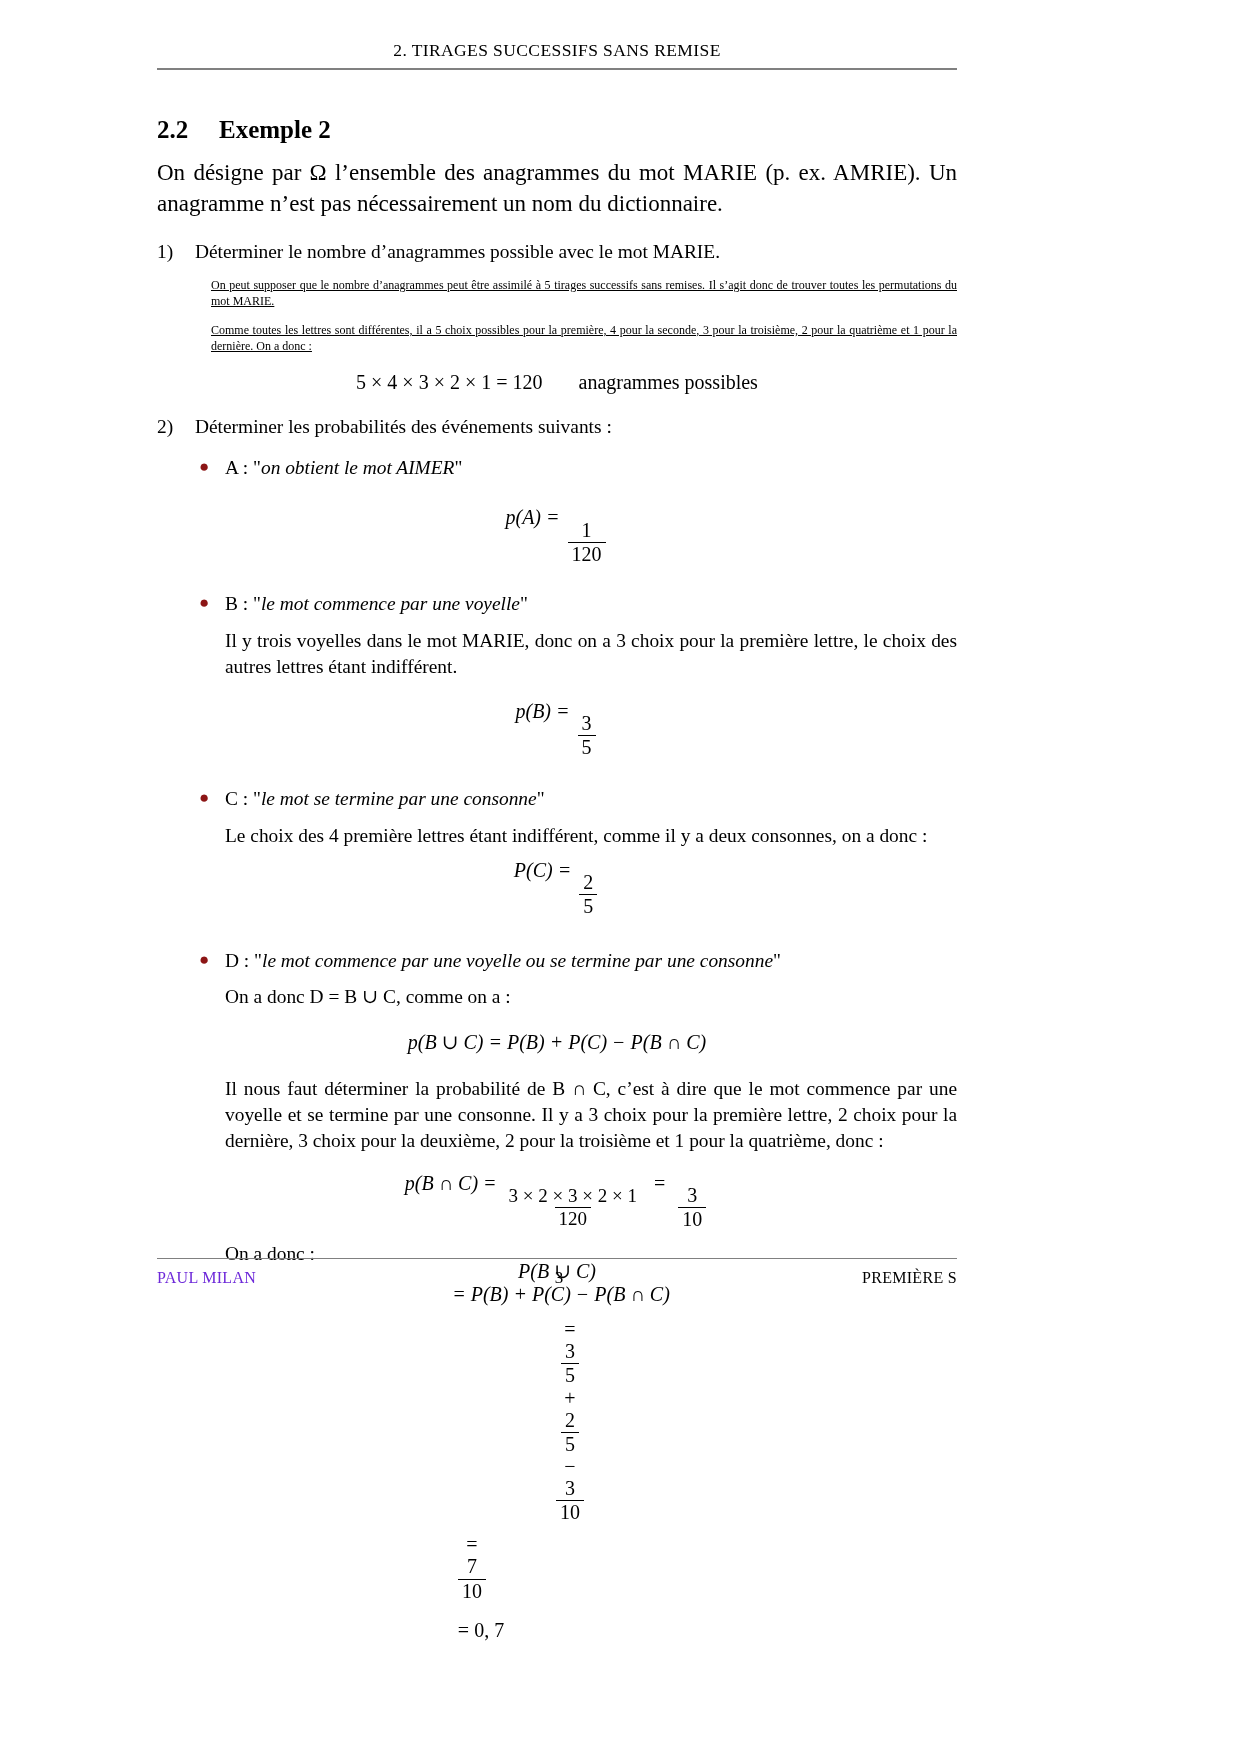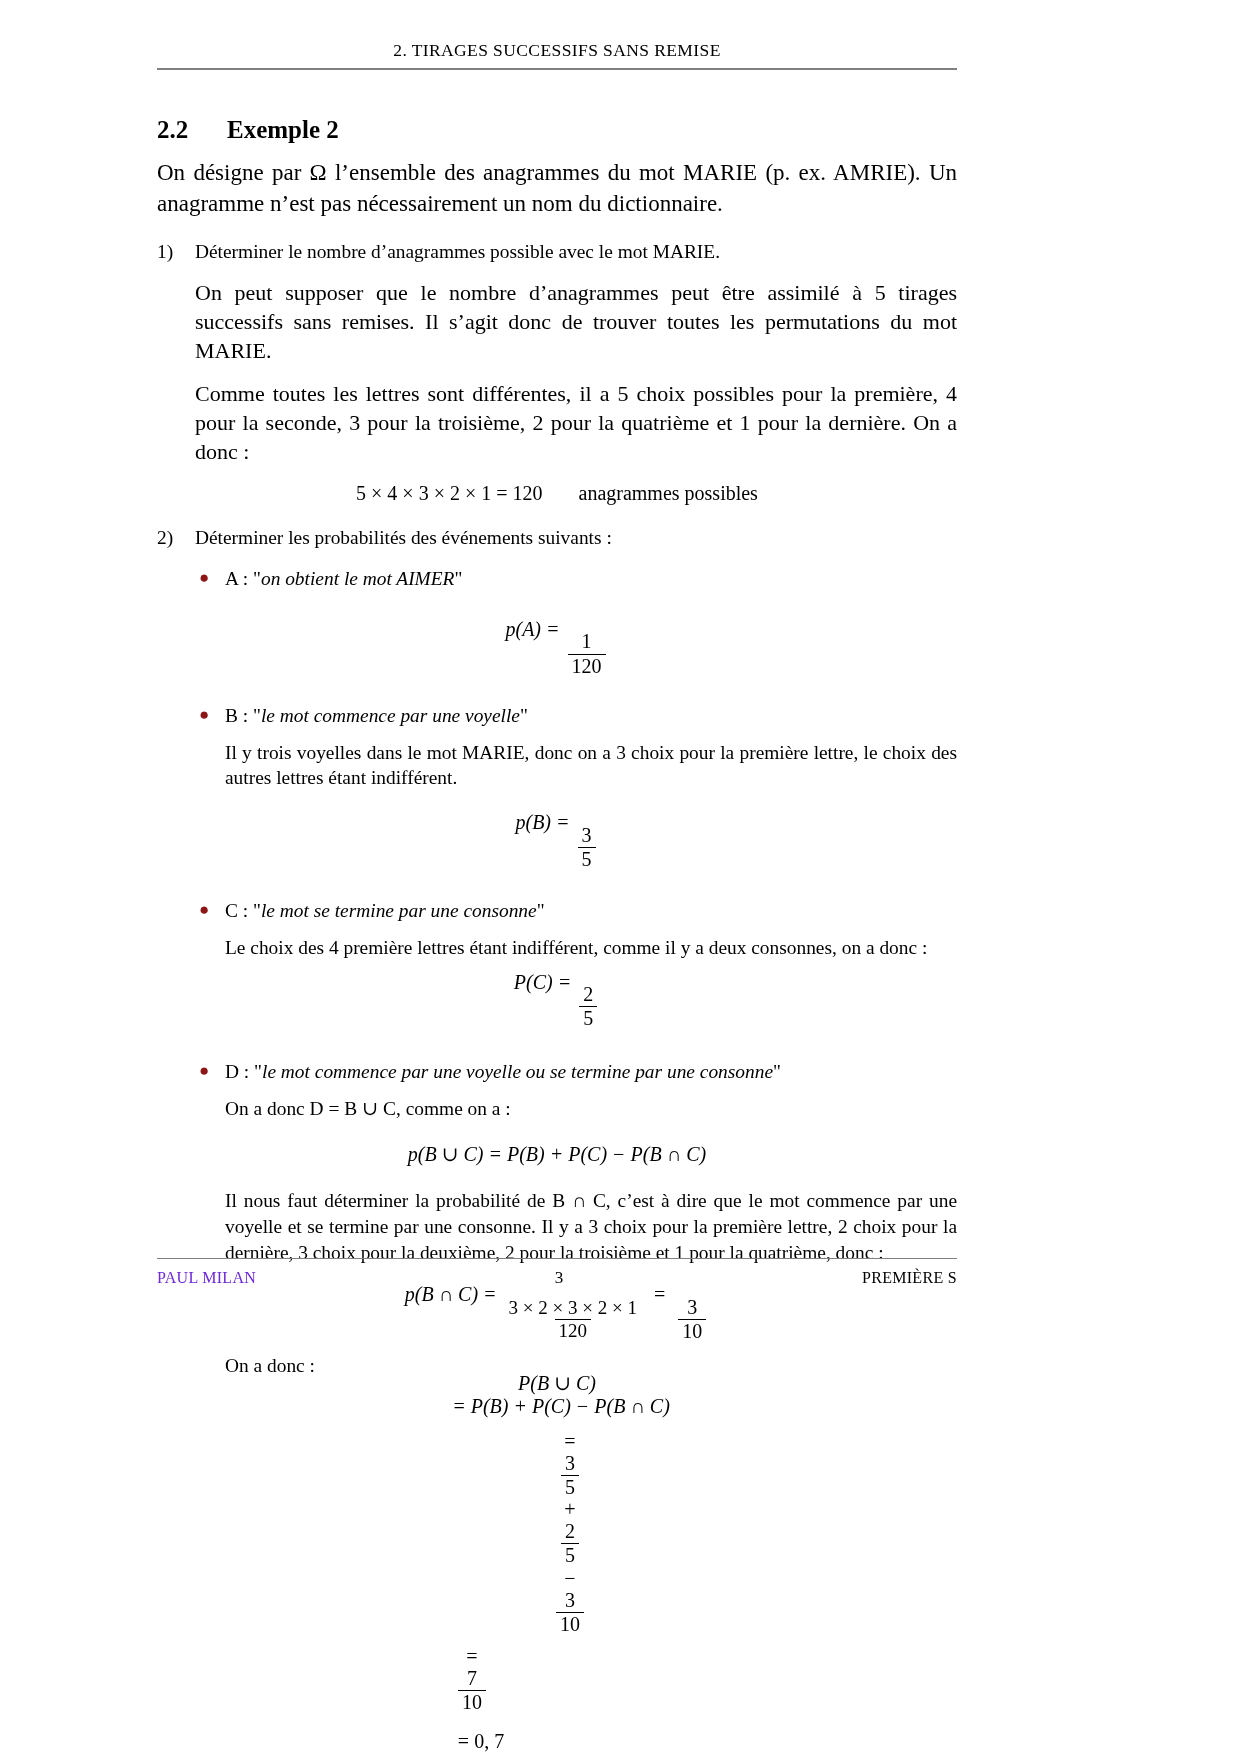--- a/index.html
+++ b/index.html
@@ -73,7 +73,6 @@
     font-weight: bold;
     display: flex;
     align-items: baseline;
-    gap: 8px;
   }
   .sec-num { width: 62px; }
 

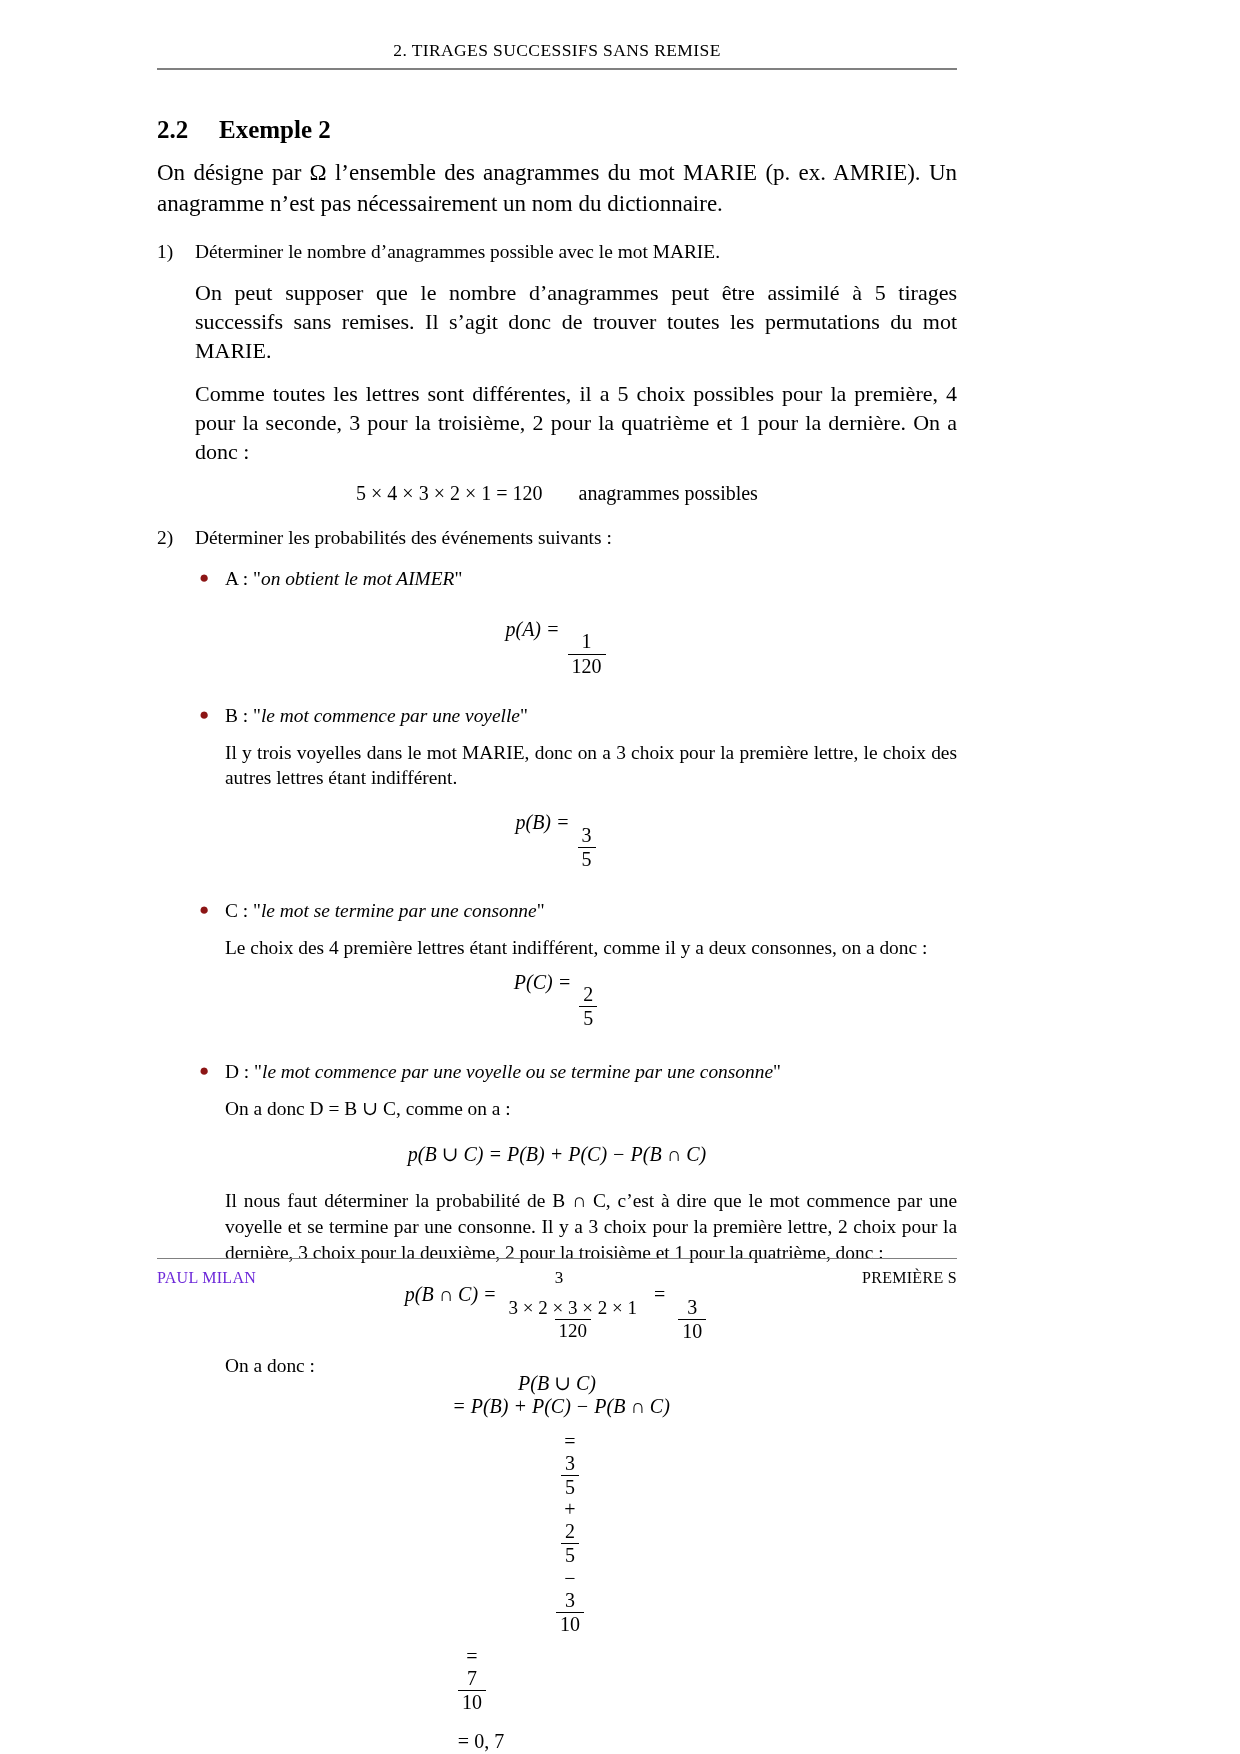--- a/index.html
+++ b/index.html
@@ -99,10 +99,11 @@
   }
 
   .sub-block {
-    margin-left: 38px;
-    font-size: 22px;
+    margin-left: 54px;
+    font-size: 12px;
     line-height: 1.33;
     text-align: justify;
+    text-decoration: underline;
   }
   .sub-block p { margin: 13px 0 0 0; }
 

